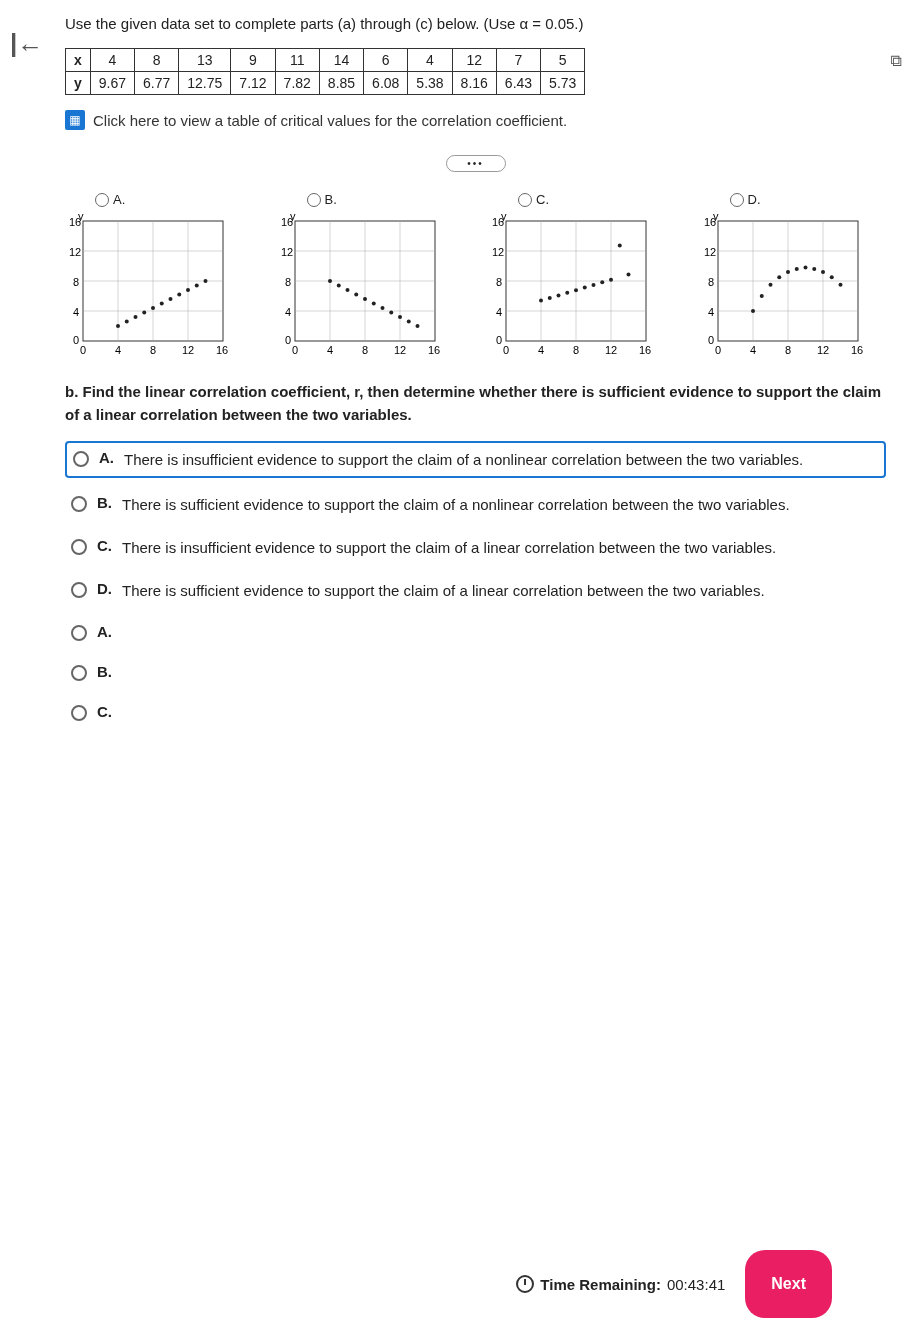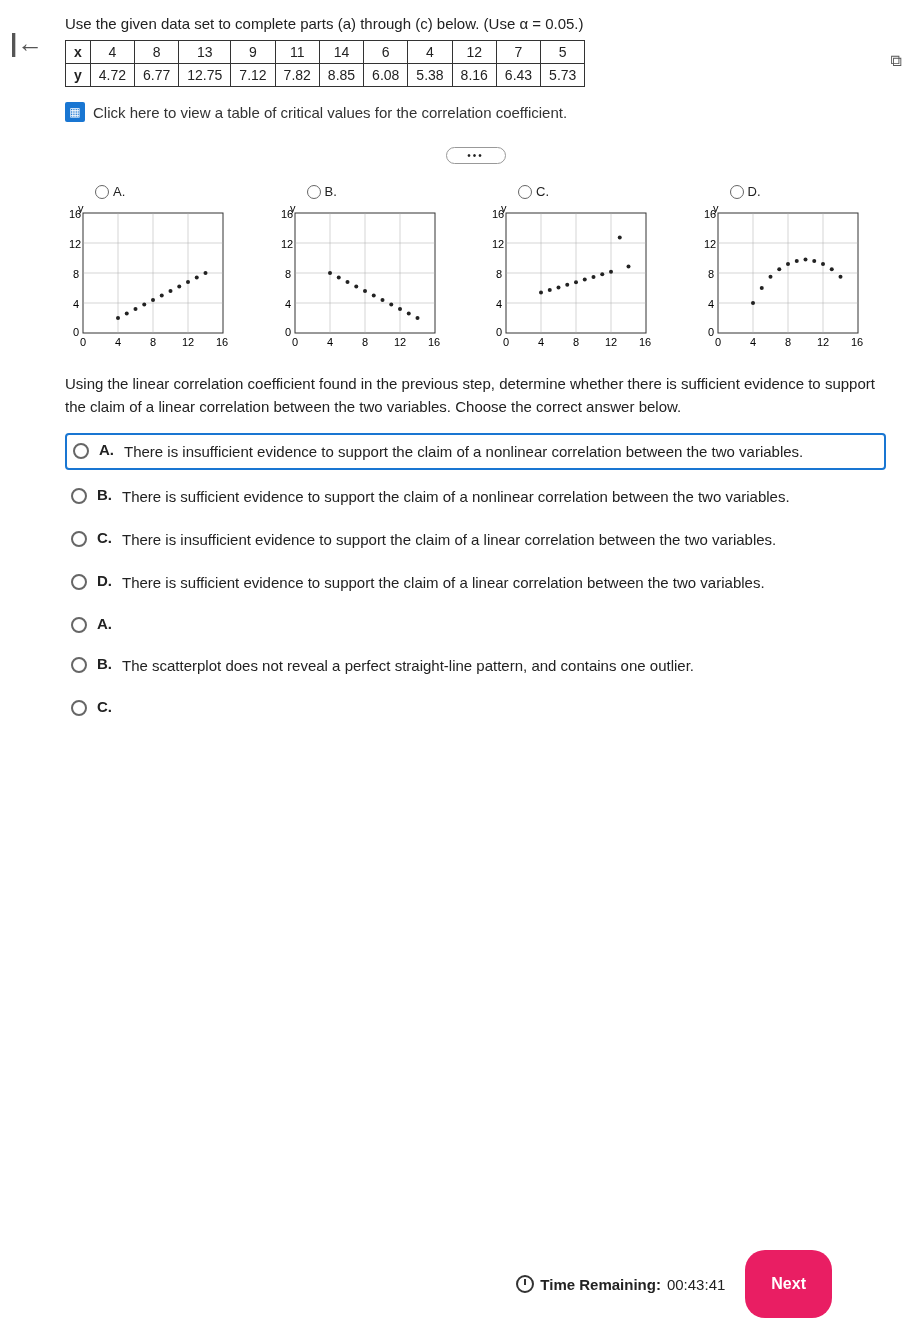--- a/index.html
+++ b/index.html
@@ -7,7 +7,7 @@
   .page { background: #fff; padding: 15px 20px 15px 15px; position: relative; min-height: 1333px; }
   .back-arrow { position: absolute; left: 10px; top: 28px; font-size: 26px; font-weight: bold; color: #555; cursor: pointer; }
   .content { margin-left: 50px; }
-  .intro { margin-bottom: 8px; }
+  .intro { margin-bottom: 16px; }
   .data-table { border-collapse: collapse; margin-bottom: 15px; }
   .data-table td, .data-table th { border: 1px solid #333; padding: 3px 8px; text-align: center; font-size: 14px; background: #fff; }
   .data-table th { font-weight: bold; }

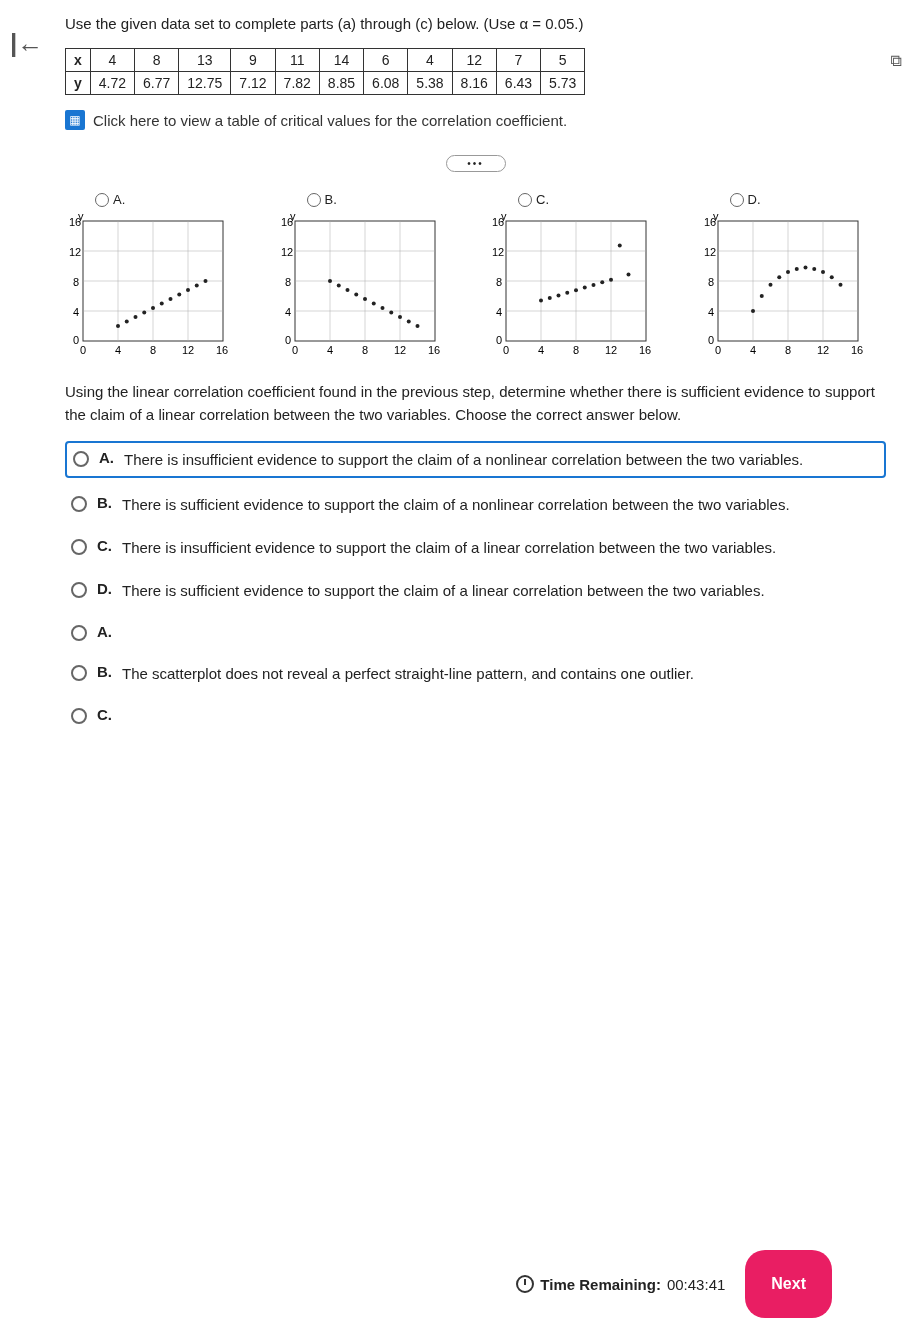--- a/index.html
+++ b/index.html
@@ -63,7 +63,7 @@
       </tr>
       <tr>
         <th>y</th>
-        <td>4.72</td>
+        <td>9.67</td>
         <td>6.77</td>
         <td>12.75</td>
         <td>7.12</td>

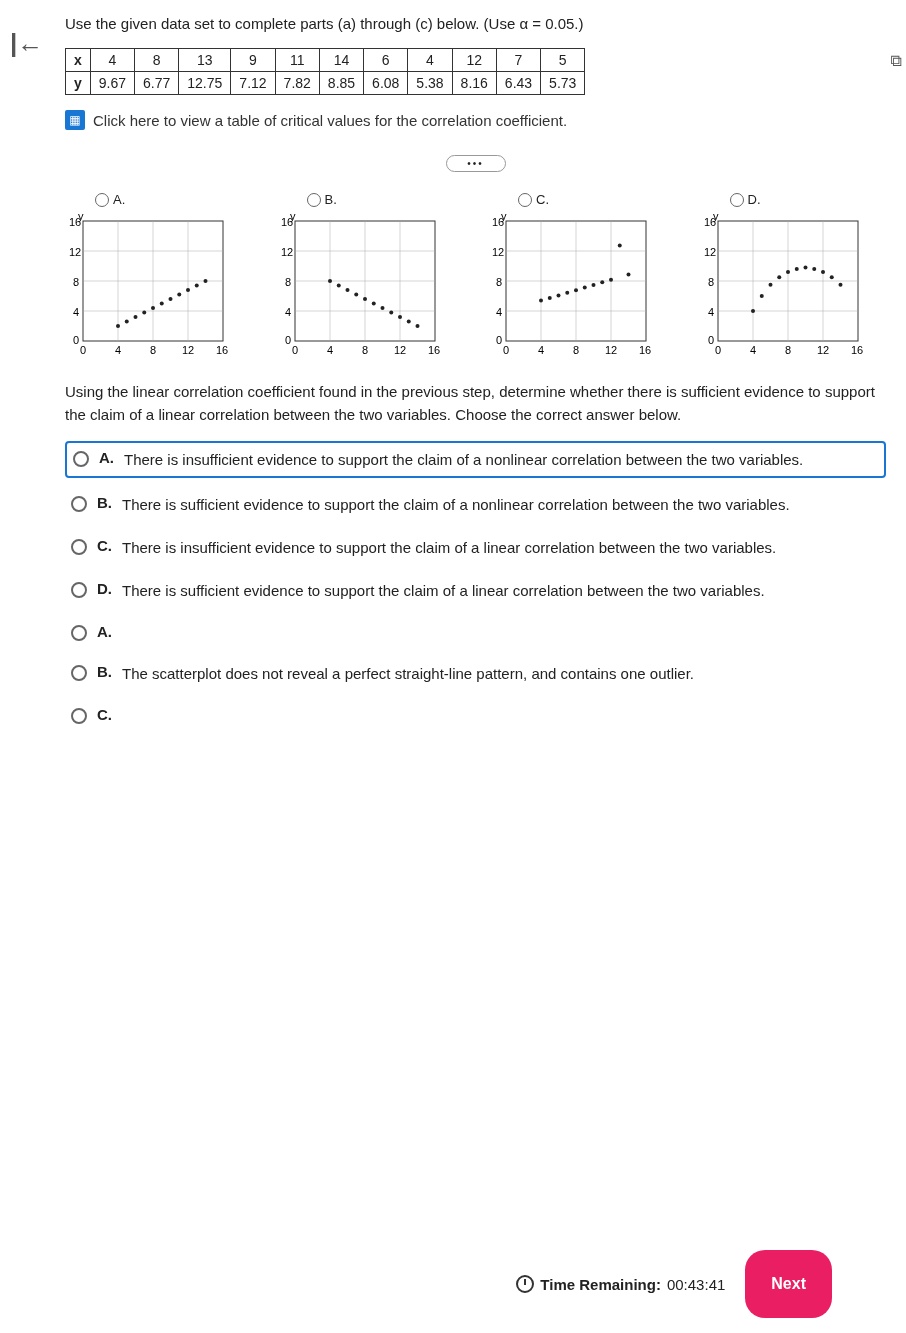--- a/index.html
+++ b/index.html
@@ -260,6 +260,7 @@
       </div>
     </div>
 
+    <p class="question-text"><b>b. Find the linear correlation coefficient, r, then determine whether there is sufficient evidence to support the claim of a linear correlation between the two variables.</b></p>
 
 
     <p class="question-text">Using the linear correlation coefficient found in the previous step, determine whether there is sufficient evidence to support the claim of a linear correlation between the two variables. Choose the correct answer below.</p>

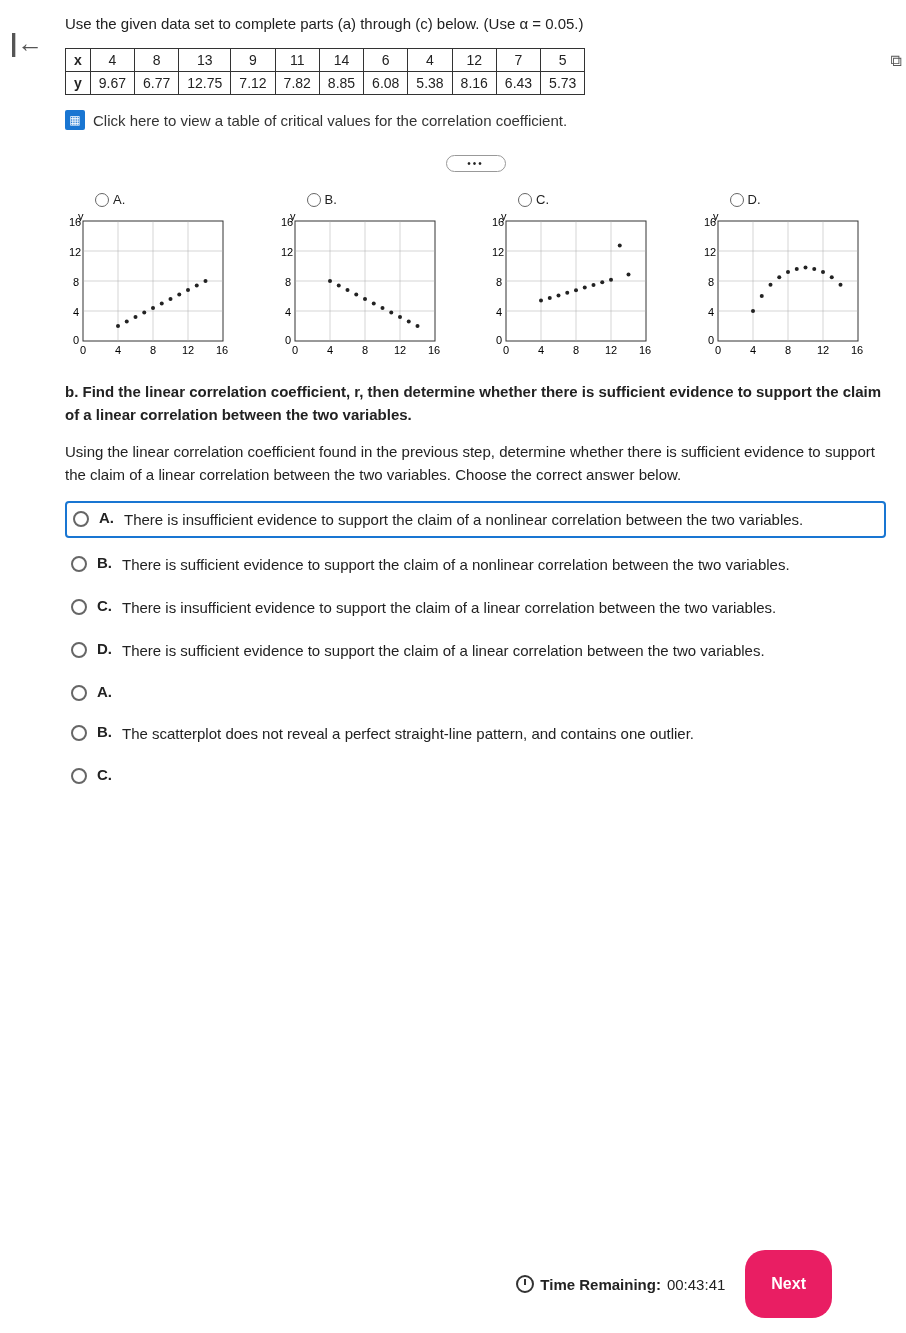--- a/index.html
+++ b/index.html
@@ -263,7 +263,6 @@
     <p class="question-text"><b>b. Find the linear correlation coefficient, r, then determine whether there is sufficient evidence to support the claim of a linear correlation between the two variables.</b></p>
 
 
-    <p class="question-text">Using the linear correlation coefficient found in the previous step, determine whether there is sufficient evidence to support the claim of a linear correlation between the two variables. Choose the correct answer below.</p>
 
     <div class="mc-option selected">
       <span class="mc-radio"></span>

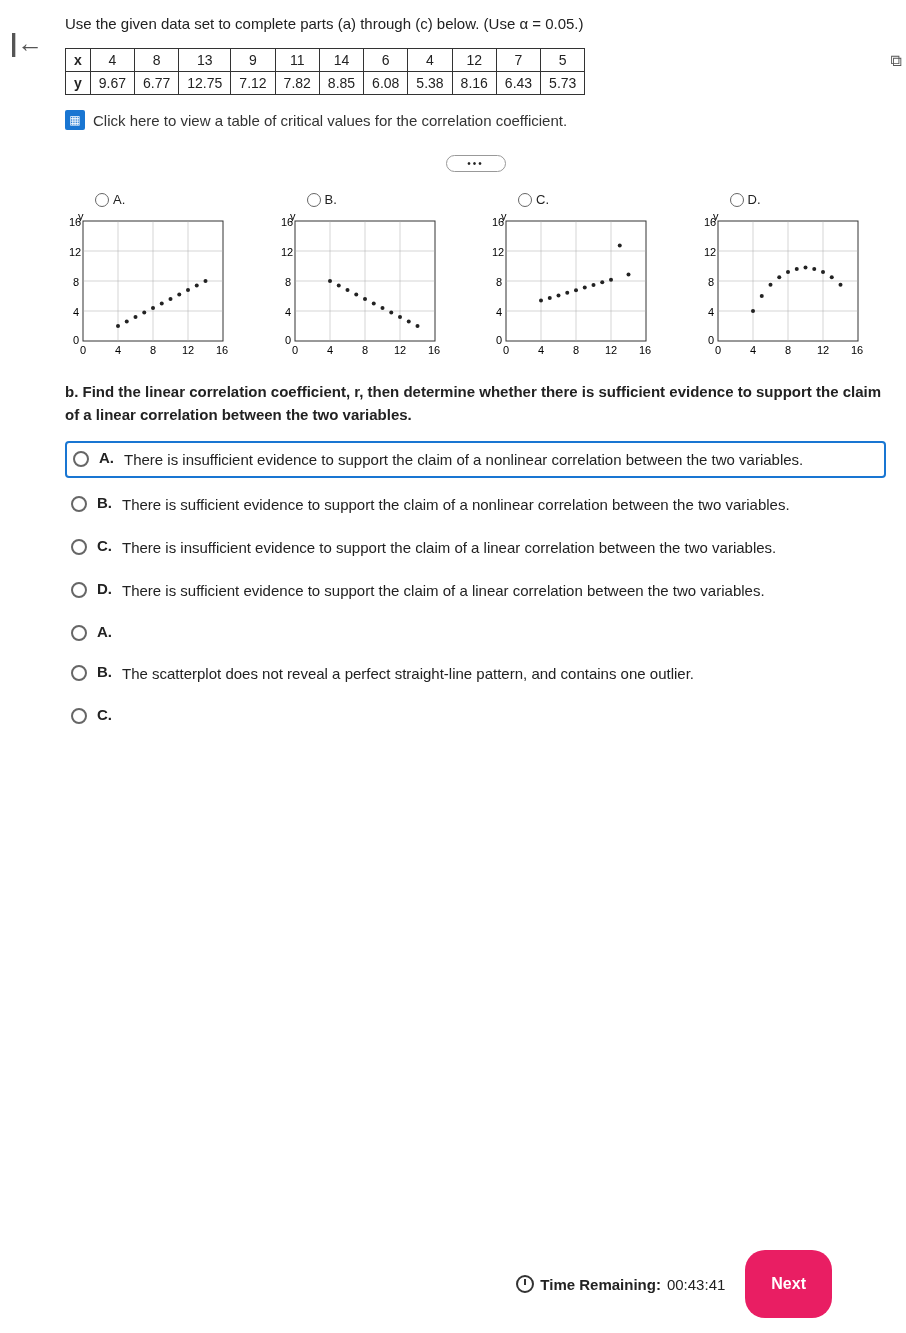--- a/index.html
+++ b/index.html
@@ -293,7 +293,6 @@
     <div class="mc-option">
       <span class="mc-radio"></span>
       <span class="mc-label">B.</span>
-      <span class="mc-text">The scatterplot does not reveal a perfect straight-line pattern, and contains one outlier.</span>
     </div>
     <div class="mc-option">
       <span class="mc-radio"></span>

